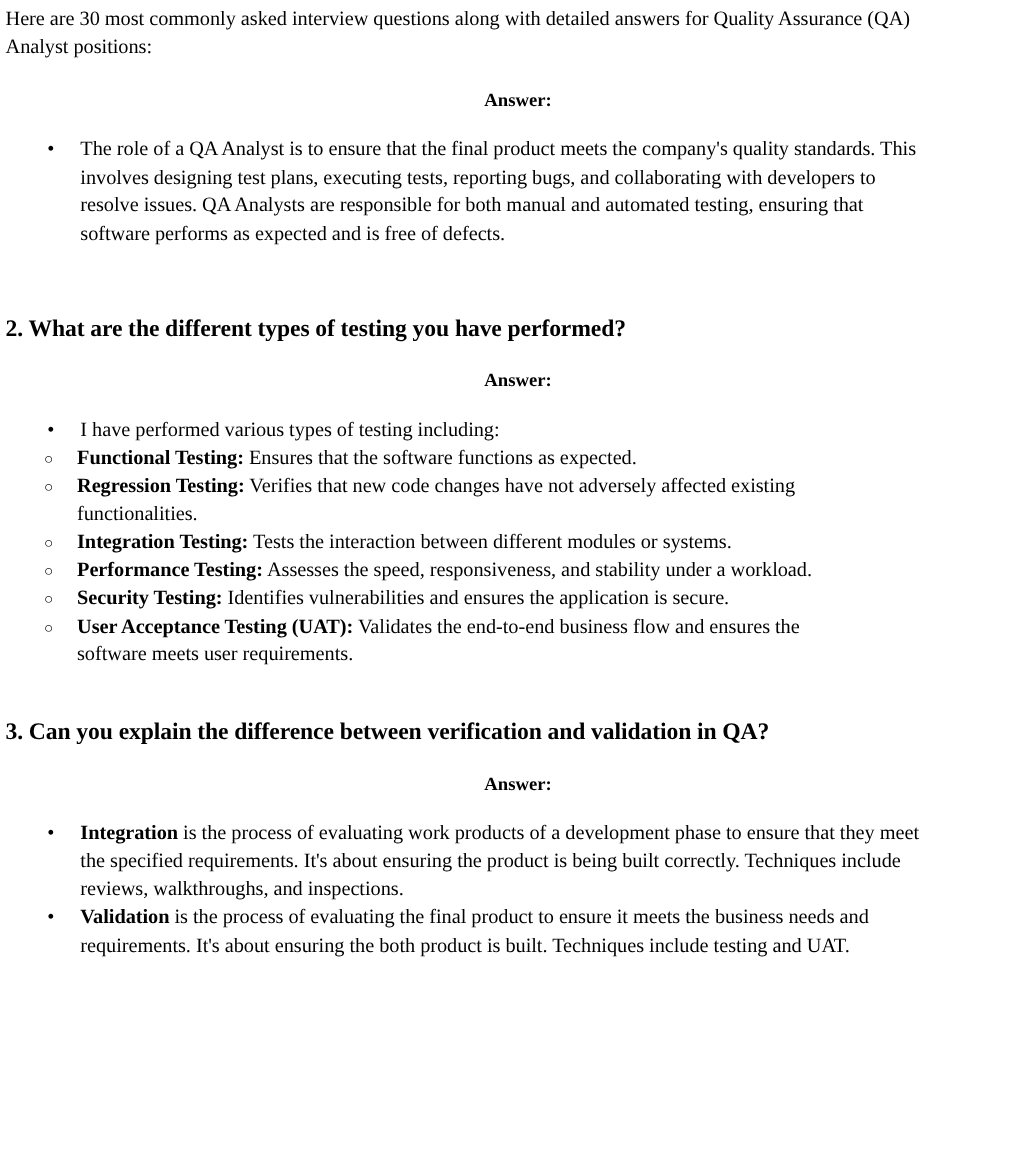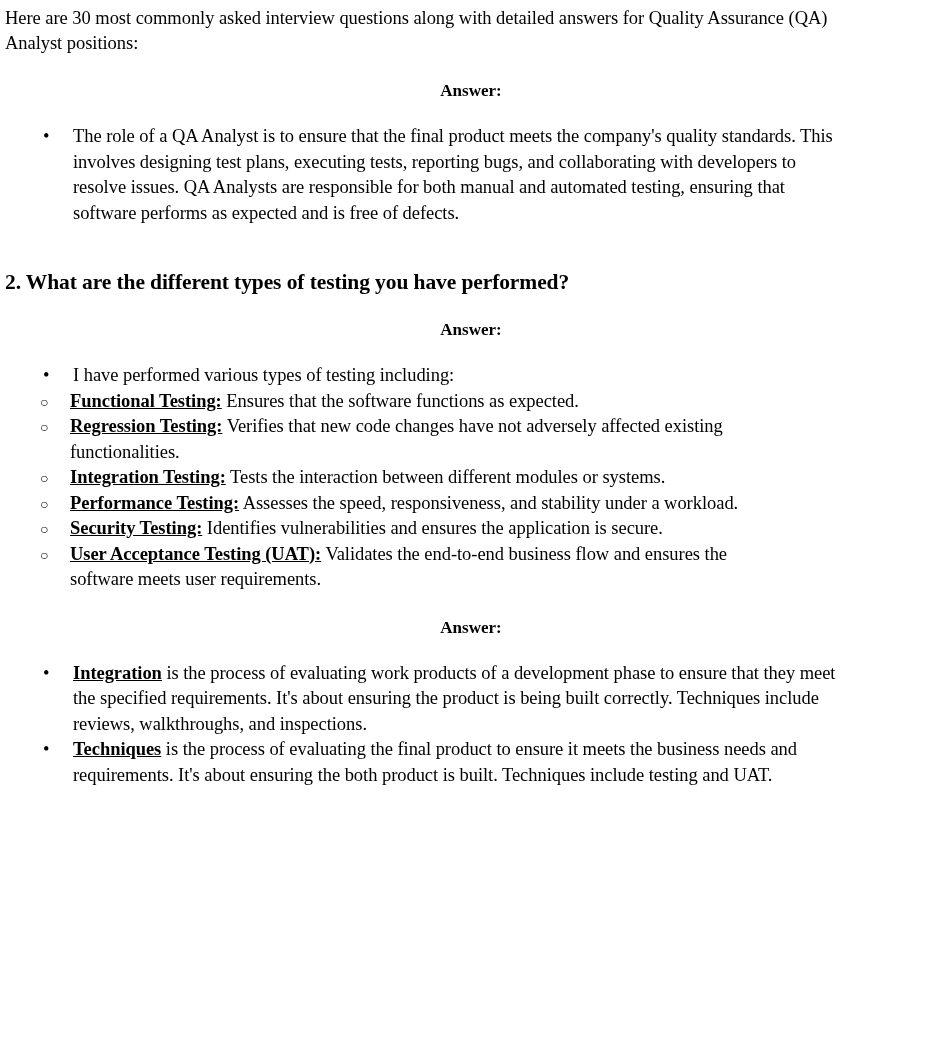--- a/index.html
+++ b/index.html
@@ -40,7 +40,7 @@
     letter-spacing: -0.1px;
   }
   .section-1 .q-heading { margin-top: 36px; }
-  .section-2 .q-heading { margin-top: 43px; }
+  .section-2 .q-heading { margin-top: 59px; }
   .section-3 .q-heading { margin-top: 43px; }
 
   

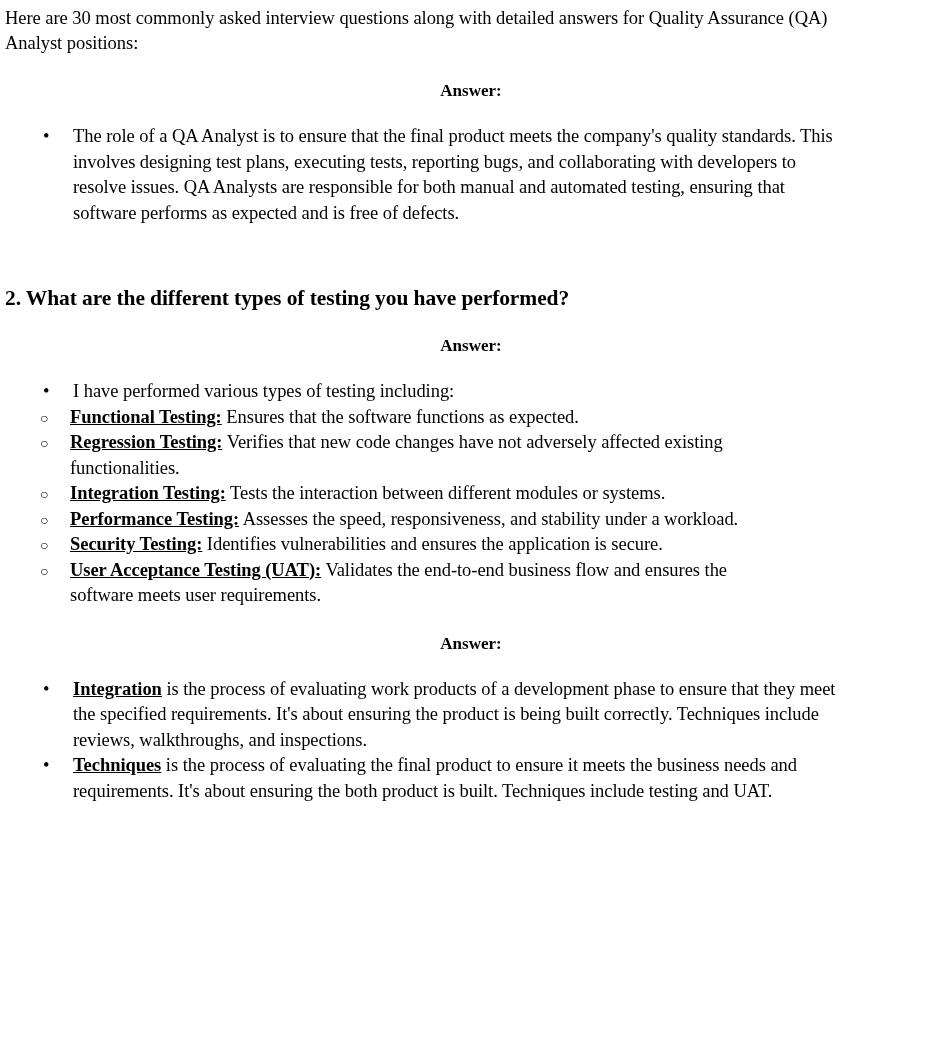--- a/index.html
+++ b/index.html
@@ -102,7 +102,7 @@
     line-height: 27px;
     text-align: left;
   }
-  .lead { font-weight: bold; text-decoration: underline; }
+  .lead { font-weight: bold; }
 </style>
 </head>
 <body>

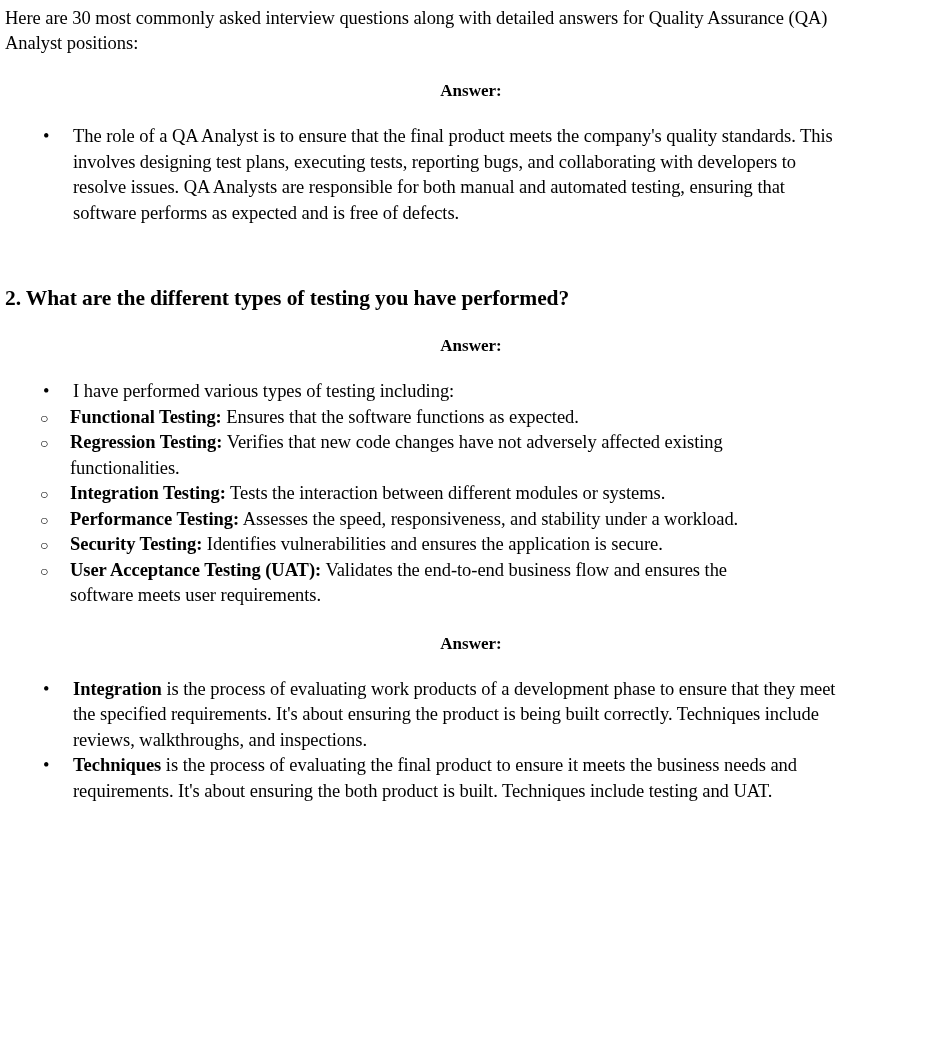--- a/index.html
+++ b/index.html
@@ -155,6 +155,7 @@
   </section>
 
   <section class="section-3">
+    <h2 class="q-heading">3. Can you explain the difference between verification and validation in QA?</h2>
     <p class="answer-label">Answer:</p>
     <div class="answer-block">
       <ul class="bullets">

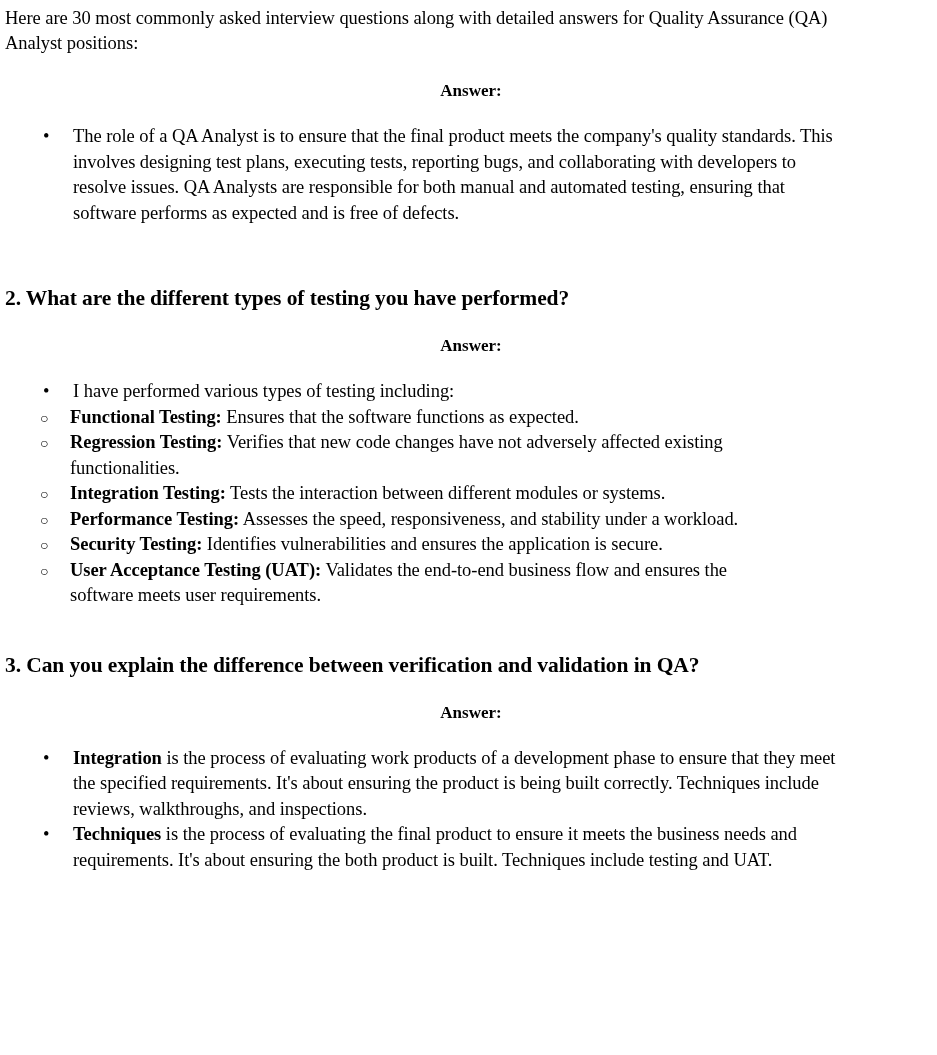--- a/index.html
+++ b/index.html
@@ -163,7 +163,7 @@
           <span class="marker">•</span><span class="lead">Integration</span> <span>is the process of evaluating work products of a development phase to ensure that they meet the specified requirements. It's about ensuring the product is being built correctly. Techniques include reviews, walkthroughs, and inspections.</span>
         </li>
         <li class="bullet-item">
-          <span class="marker">•</span><span class="lead">Techniques</span> <span>is the process of evaluating the final product to ensure it meets the business needs and requirements. It's about ensuring the both product is built. Techniques include testing and UAT.</span>
+          <span class="marker">•</span><span class="lead">Validation</span> <span>is the process of evaluating the final product to ensure it meets the business needs and requirements. It's about ensuring the both product is built. Techniques include testing and UAT.</span>
         </li>
       </ul>
     </div>

